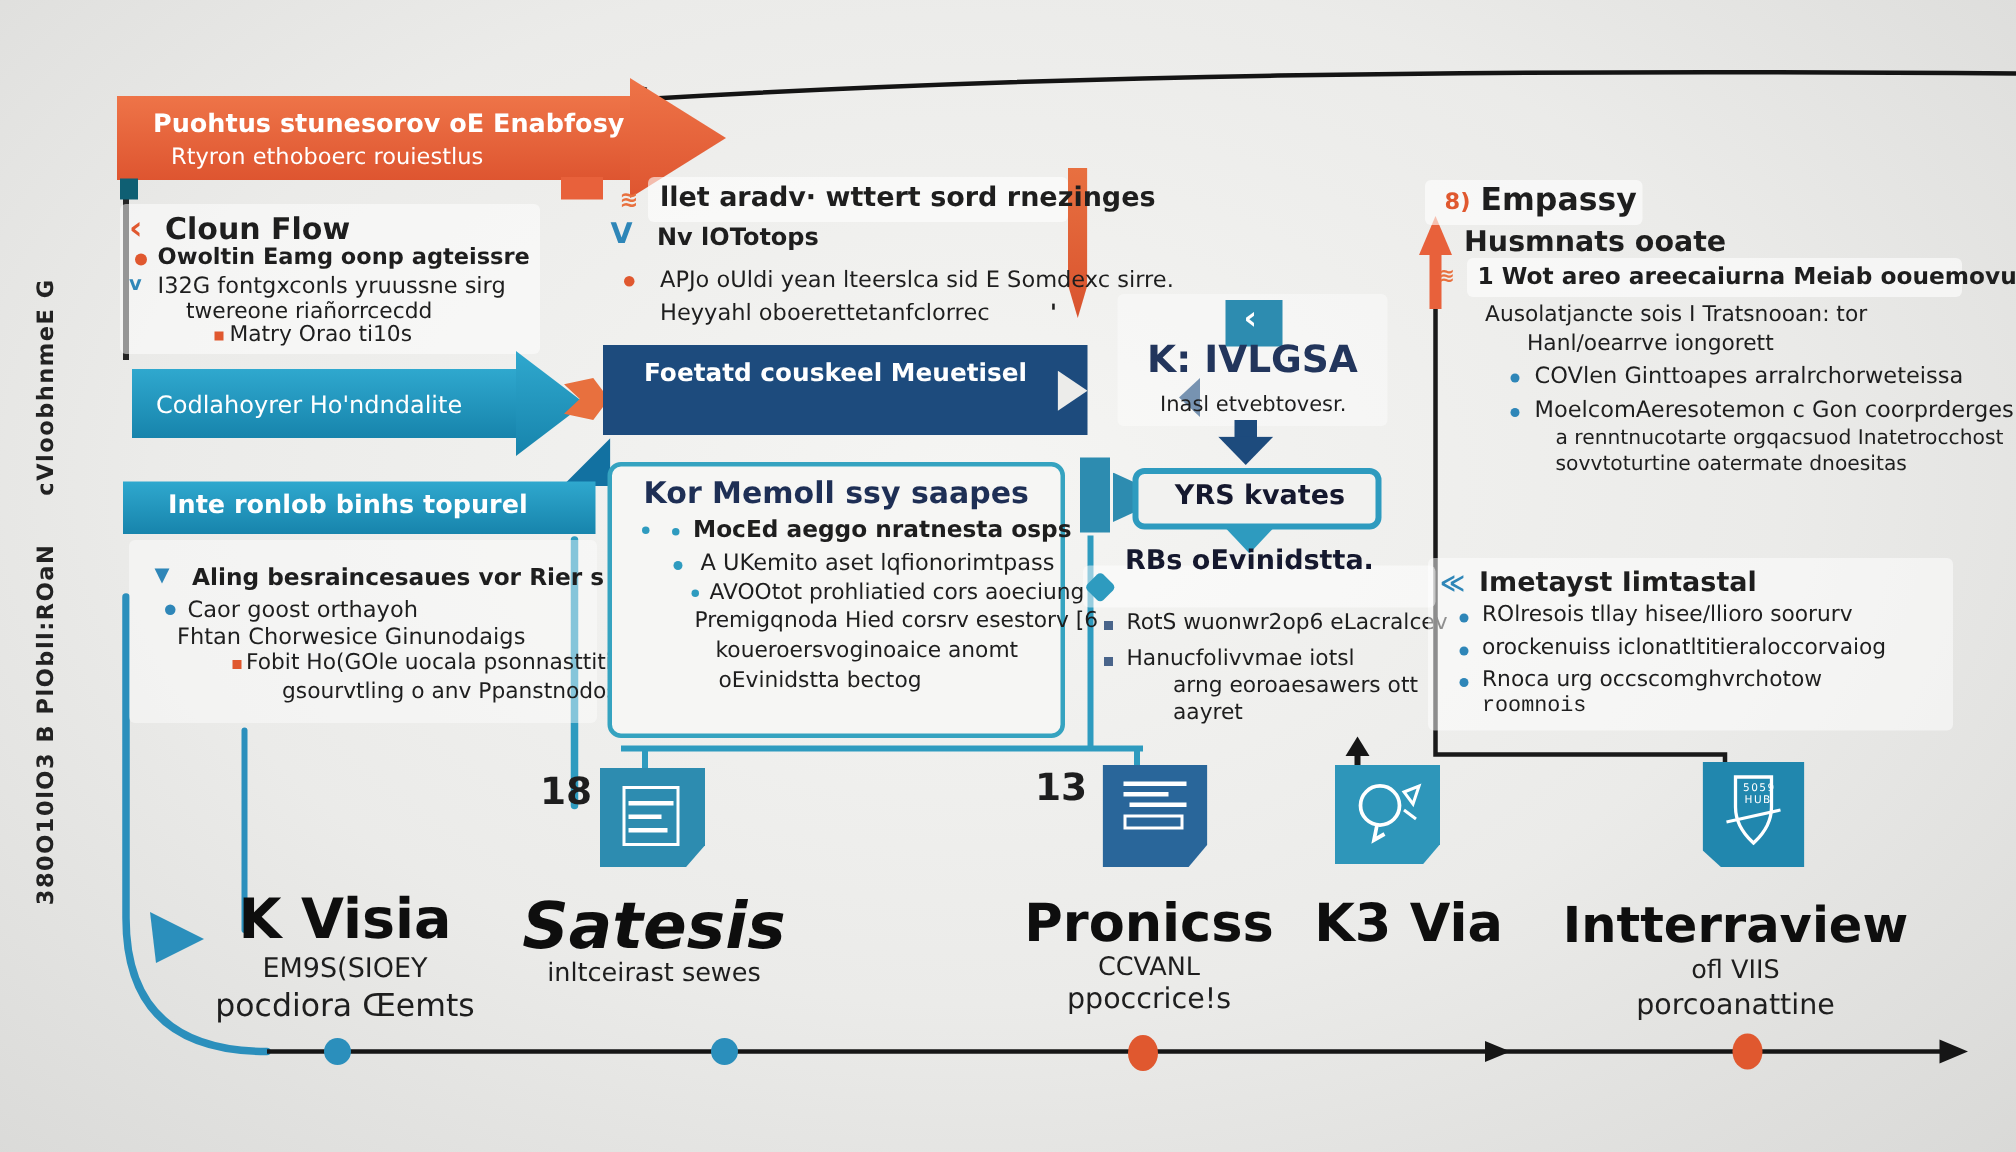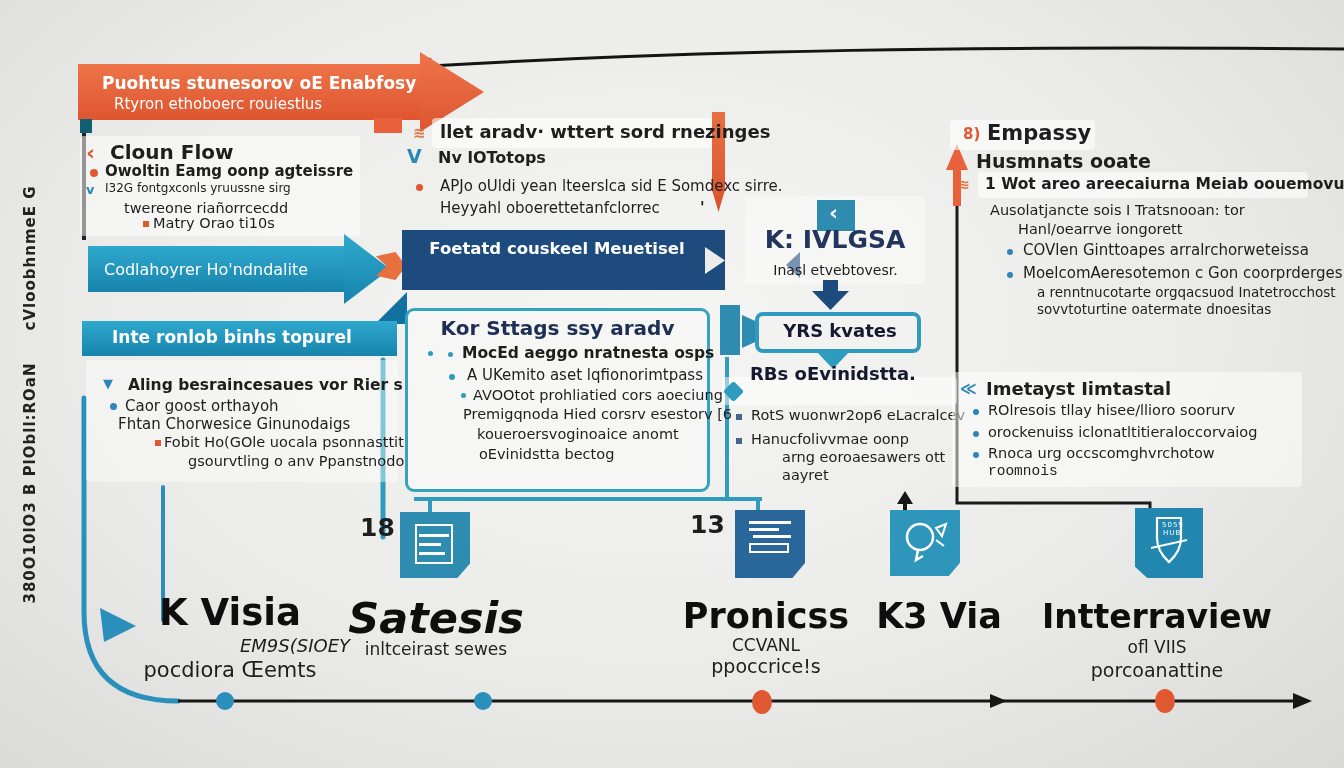--- a/index.html
+++ b/index.html
@@ -73,7 +73,7 @@
   <div class="dot" style="left:90px;top:169px;width:8px;height:8px;background:#E0582F;"></div>
   <div class="txt b" style="left:105px;top:163px;font-size:15px;">Owoltin Eamg oonp agteissre</div>
   <div class="txt b" style="left:86px;top:183px;font-size:13px;color:#2E86B8;">v</div>
-  <div class="txt" style="left:105px;top:182px;font-size:12px;">I32G fontgxconls yruussne sirg</div>
+  <div class="txt" style="left:105px;top:182px;font-size:15px;">I32G fontgxconls yruussne sirg</div>
   <div class="txt" style="left:124px;top:200px;font-size:14.5px;">twereone riañorrcecdd</div>
   <div class="sq" style="left:143px;top:221px;width:6px;height:6px;background:#E0582F;"></div>
   <div class="txt" style="left:153px;top:215px;font-size:14.5px;">Matry Orao ti10s</div>

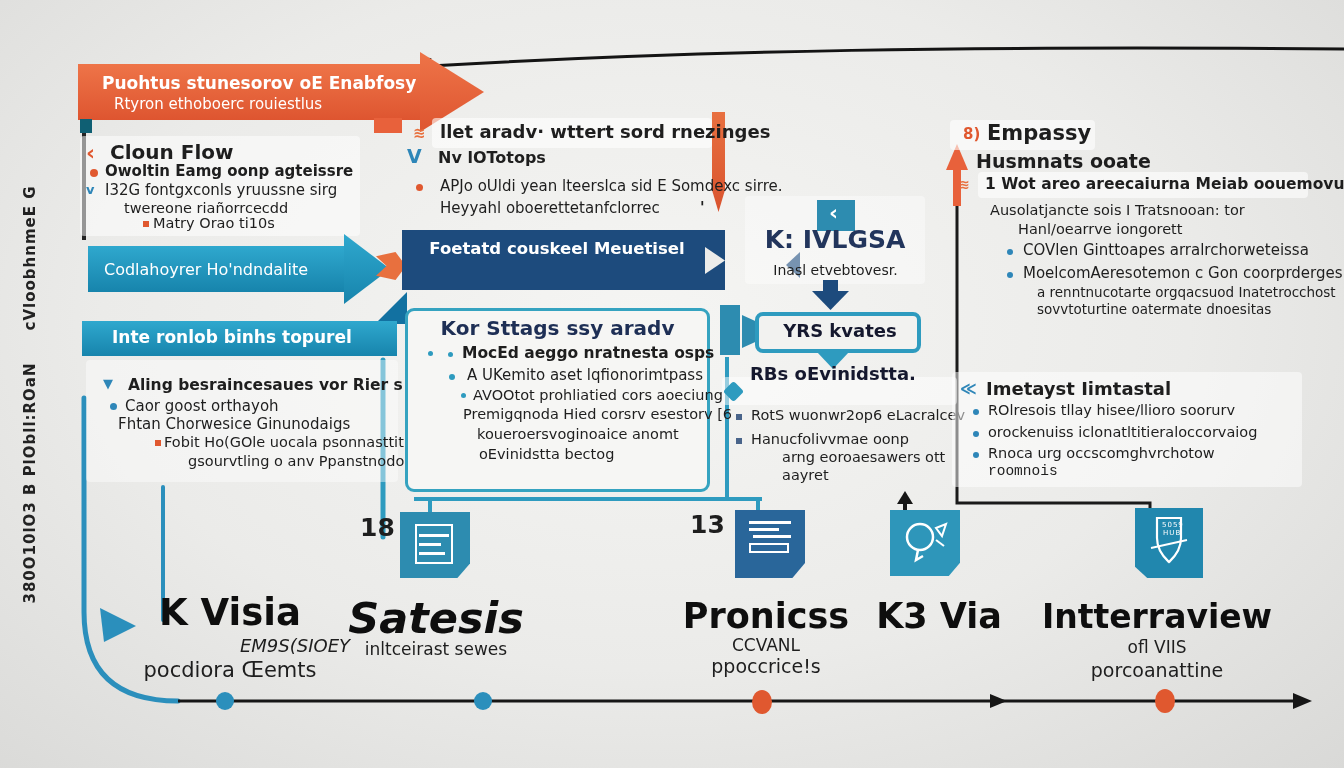--- a/index.html
+++ b/index.html
@@ -128,7 +128,7 @@
   <div class="abs" style="left:817px;top:352px;width:32px;height:17px;background:#2E9BBF;clip-path:polygon(0 0,100% 0,50% 100%);"></div>
 
   <div class="abs" style="left:405px;top:308px;width:305px;height:184px;background:#F6F6F4;border:3px solid #35A3C0;border-radius:9px;box-sizing:border-box;"></div>
-  <div class="txt b" style="left:415px;top:317px;width:285px;text-align:center;font-size:20px;color:#1E2F55;">Kor Sttags ssy aradv</div>
+  <div class="txt b" style="left:415px;top:317px;width:285px;text-align:center;font-size:20px;color:#1E2F55;">Kor Memoll ssy saapes</div>
   <div class="dot" style="left:428px;top:351px;width:5px;height:5px;background:#2E9BBF;"></div>
   <div class="dot" style="left:448px;top:352px;width:5px;height:5px;background:#2E9BBF;"></div>
   <div class="txt b" style="left:462px;top:345px;font-size:15.5px;">MocEd aeggo nratnesta osps</div>

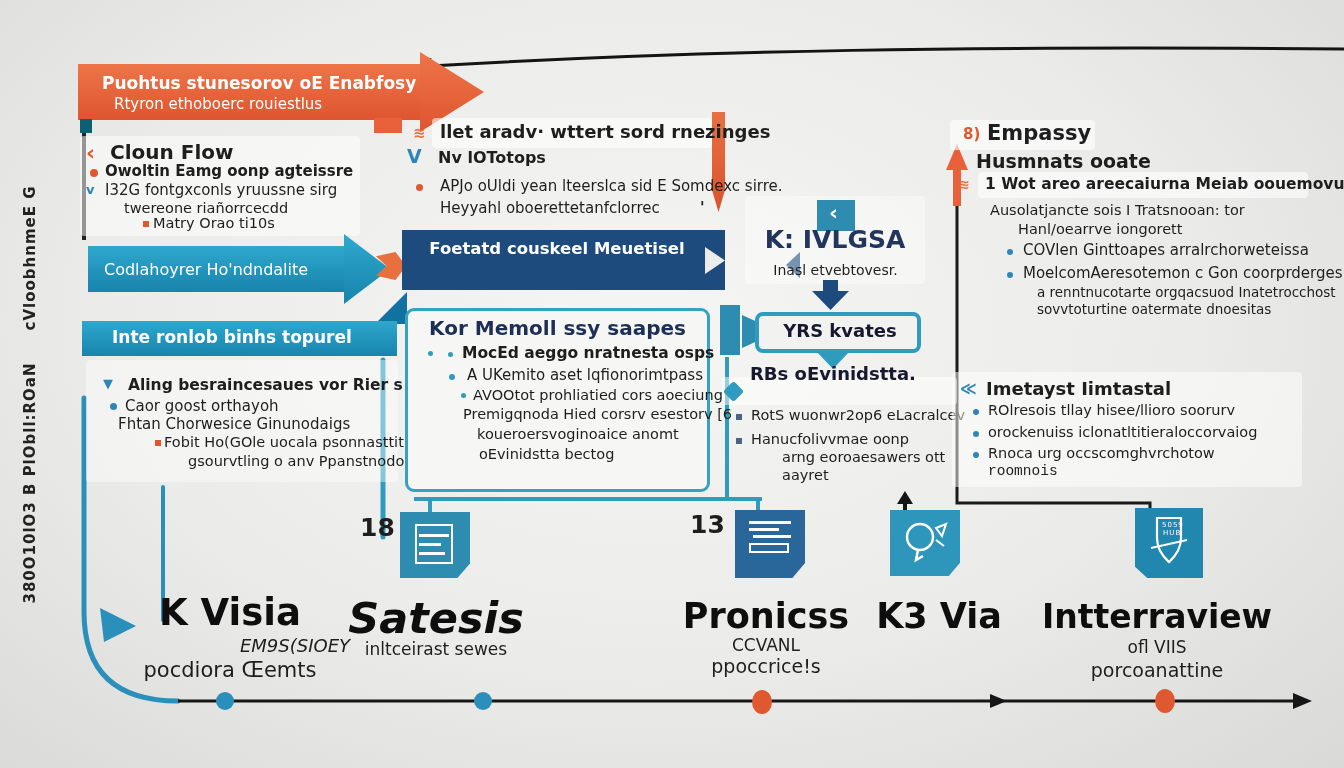--- a/index.html
+++ b/index.html
@@ -146,7 +146,7 @@
   <div class="sq" style="left:736px;top:414px;width:6px;height:6px;background:#49648a;"></div>
   <div class="txt" style="left:751px;top:407px;font-size:14.5px;">RotS wuonwr2op6 eLacralcev</div>
   <div class="sq" style="left:736px;top:438px;width:6px;height:6px;background:#49648a;"></div>
-  <div class="txt" style="left:751px;top:431px;font-size:14.5px;">Hanucfolivvmae oonp</div>
+  <div class="txt" style="left:751px;top:431px;font-size:14.5px;">Hanucfolivvmae iotsl</div>
   <div class="txt" style="left:782px;top:449px;font-size:14.5px;">arng eoroaesawers ott</div>
   <div class="txt" style="left:782px;top:467px;font-size:14.5px;">aayret</div>
 

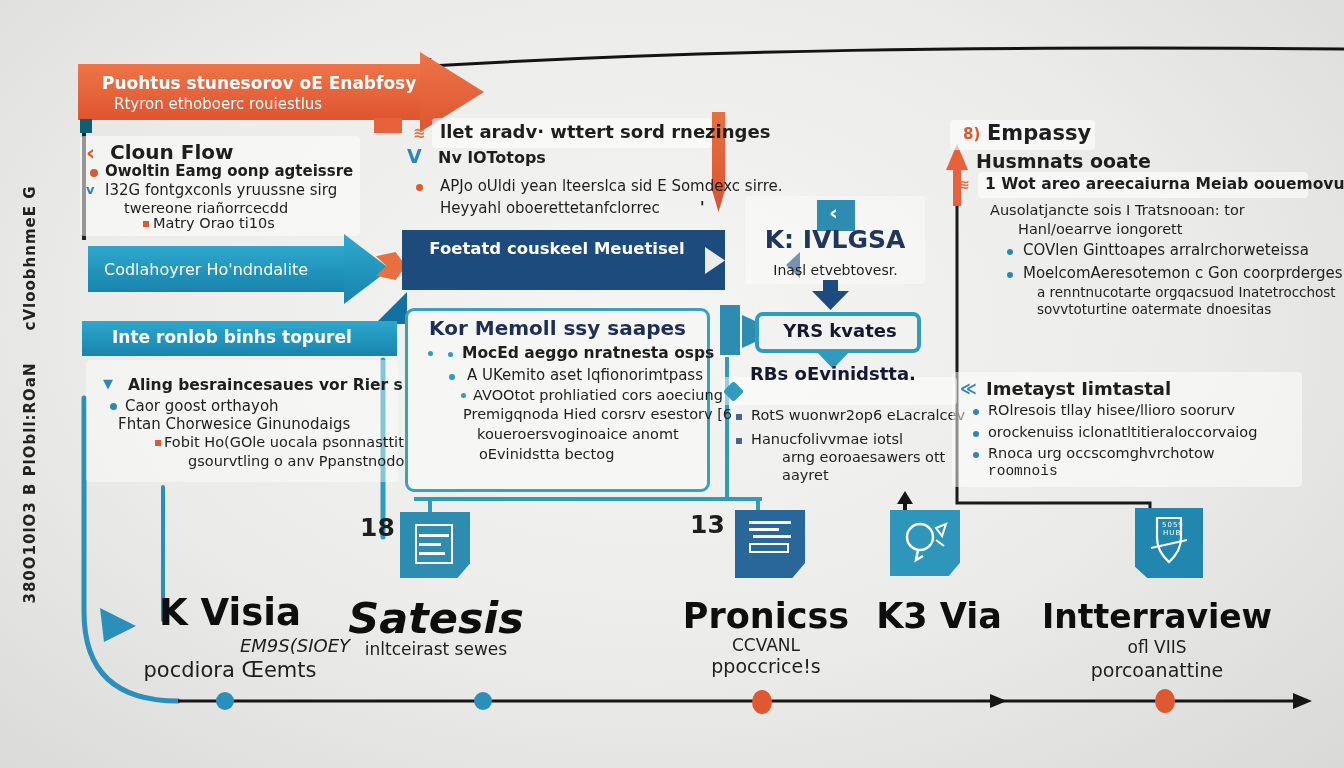--- a/index.html
+++ b/index.html
@@ -209,7 +209,7 @@
   </div>
 
   <div class="txt b" style="left:110px;top:592px;width:240px;text-align:center;font-size:37px;color:#0e0e0e;">K Visia</div>
-  <div class="txt" style="left:110px;top:636px;width:240px;text-align:right;font-size:18px;font-style:italic;">EM9S(SIOEY</div>
+  <div class="txt" style="left:110px;top:636px;width:240px;text-align:center;font-size:18px;">EM9S(SIOEY</div>
   <div class="txt" style="left:110px;top:658px;width:240px;text-align:center;font-size:21px;">pocdiora Œemts</div>
 
   <div class="txt b" style="left:316px;top:594px;width:240px;text-align:center;font-size:43px;color:#0e0e0e;font-style:italic;">Satesis</div>

